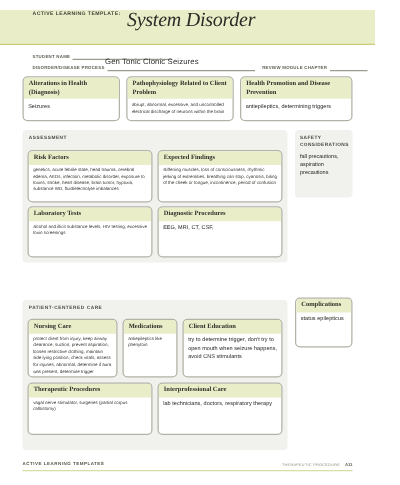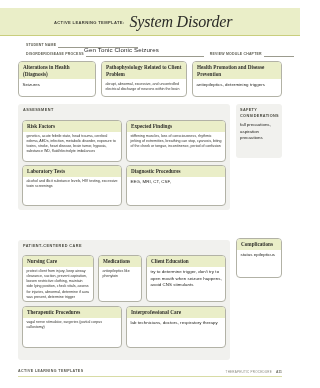--- a/index.html
+++ b/index.html
@@ -15,7 +15,7 @@
   .header-band {
     position: absolute; left: 0; top: 8px; width: 300px; height: 28px;
     background: #eaeec8;
-    display: flex; align-items: center; padding-left: 28px;
+    display: flex; 
   }
   .header-band::after {
     content: ""; position: absolute; left: 0; bottom: 0; width: 100%; height: 1px;

